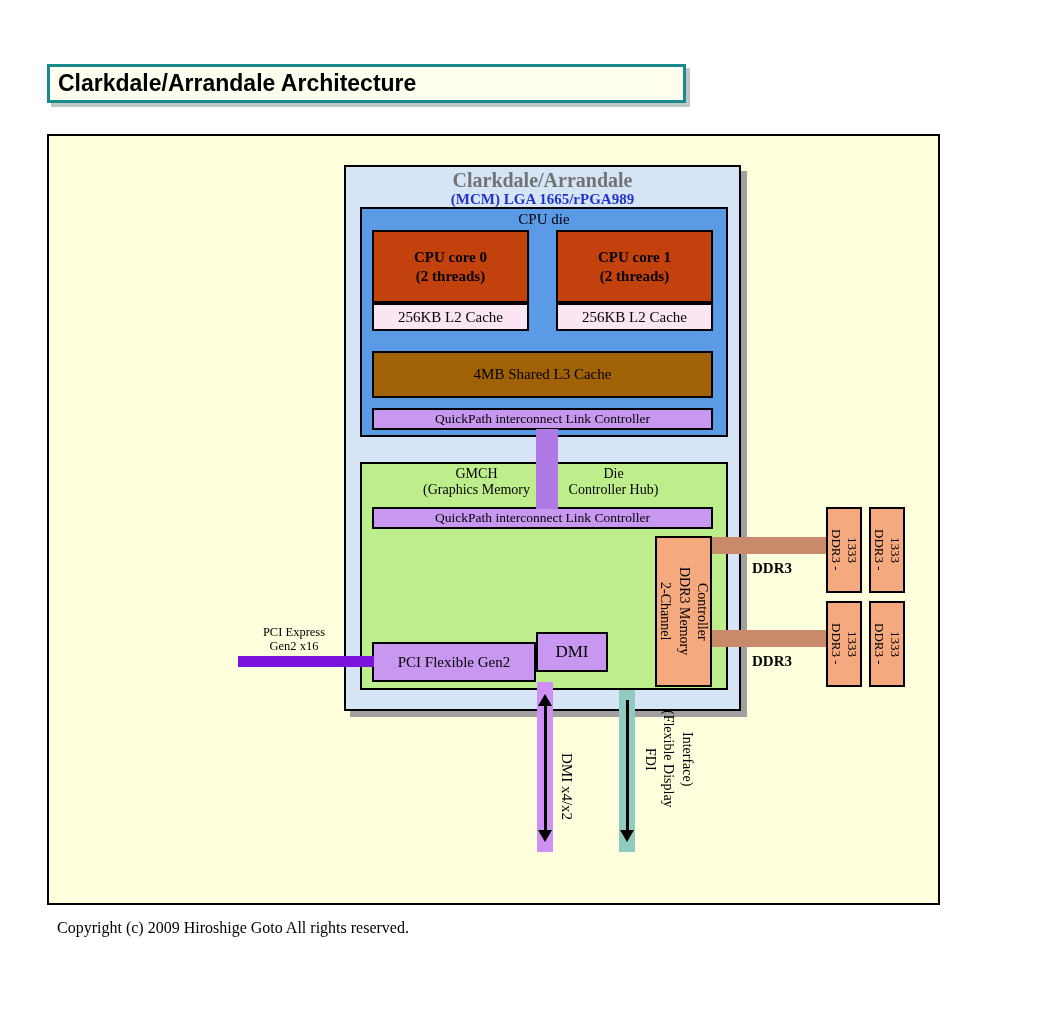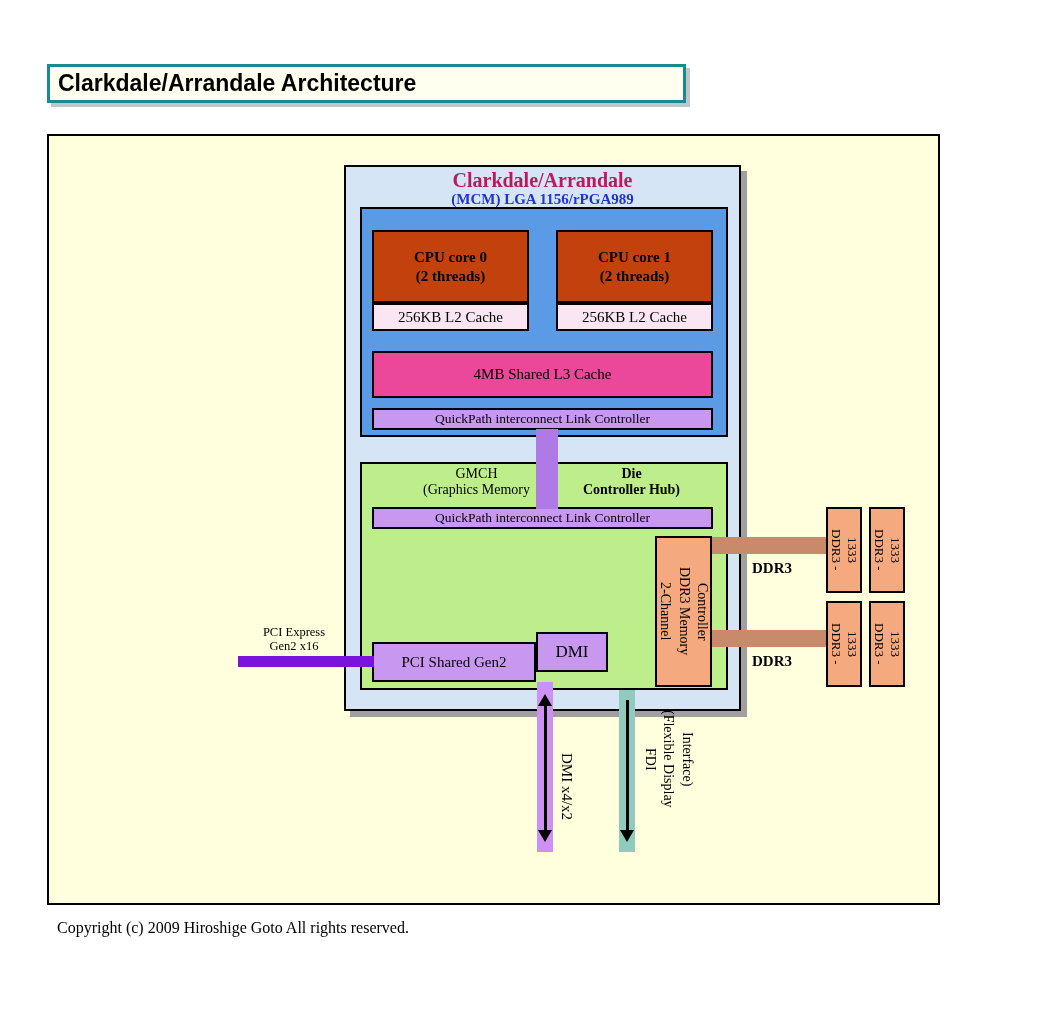--- a/index.html
+++ b/index.html
@@ -17,7 +17,7 @@
   .canvas{background:#ffffde;border:2px solid #000;}
 
   .mcm{background:#d5e5f6;border:2px solid #000;box-shadow:6px 6px 0 #a0a0a0;}
-  .mcm-title{font-size:20px;font-weight:bold;color:#be185d;text-align:center;line-height:22px;}
+  .mcm-title{font-size:20px;font-weight:bold;color:#737373;text-align:center;line-height:22px;}
   .mcm-subtitle{font-size:15px;font-weight:bold;color:#2233cc;text-align:center;line-height:17px;}
 
   .cpu-die{background:#5b9be6;border:2px solid #000;}

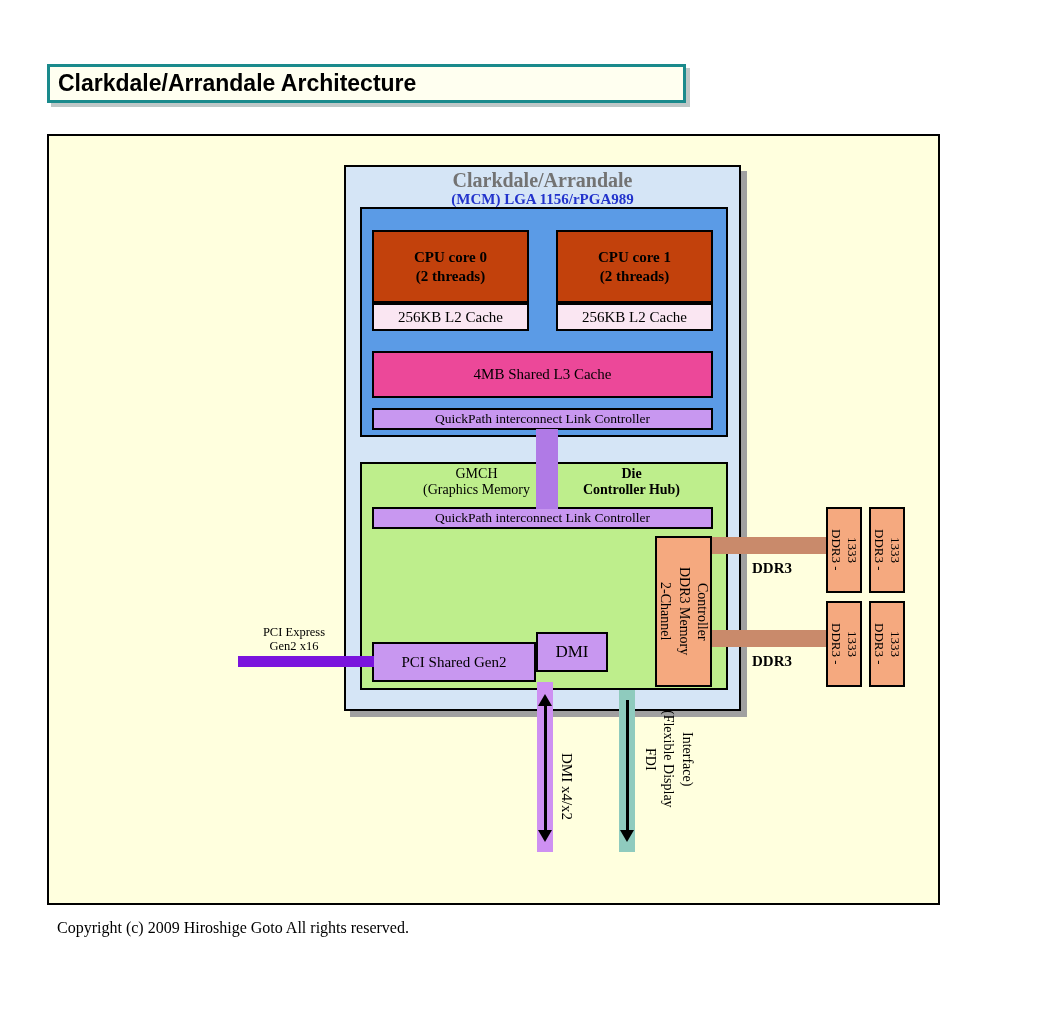--- a/index.html
+++ b/index.html
@@ -74,7 +74,7 @@
 
     <div class="abs" style="left:0;top:2px;width:100%;">
       <div class="mcm-title">Clarkdale/Arrandale</div>
-      <div class="mcm-subtitle">(MCM) LGA 1156/rPGA989</div>
+      <div class="mcm-subtitle">(MCM) LGA 1665/rPGA989</div>
     </div>
 
     <div class="abs cpu-die" style="left:14px;top:40px;width:368px;height:230px;">

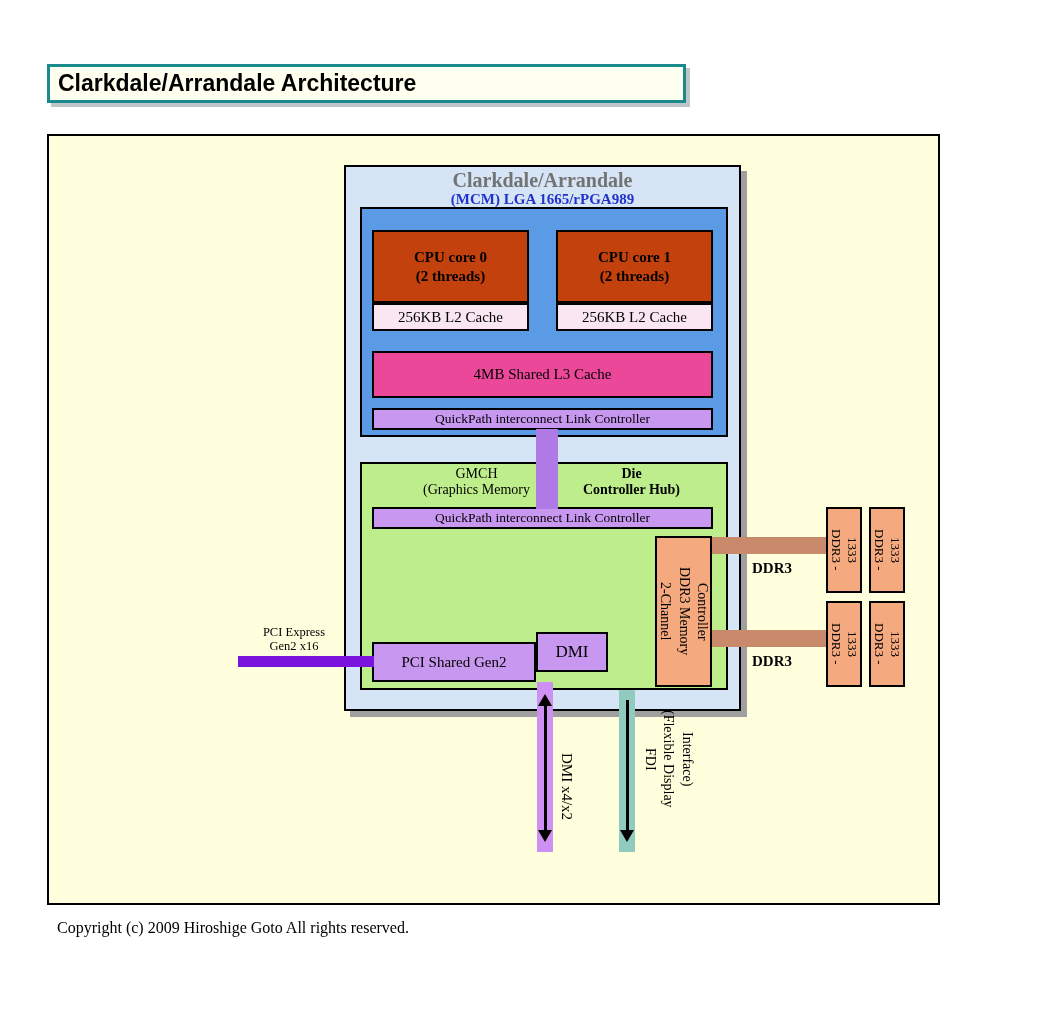--- a/index.html
+++ b/index.html
@@ -78,6 +78,7 @@
     </div>
 
     <div class="abs cpu-die" style="left:14px;top:40px;width:368px;height:230px;">
+      <div class="abs cpu-die-label" style="left:0;top:0;width:100%;">CPU die</div>
       <div class="abs core center-flex pre bold" style="left:10px;top:21px;width:157px;height:73px;">CPU core 0
 (2 threads)</div>
       <div class="abs core center-flex pre bold" style="left:194px;top:21px;width:157px;height:73px;">CPU core 1

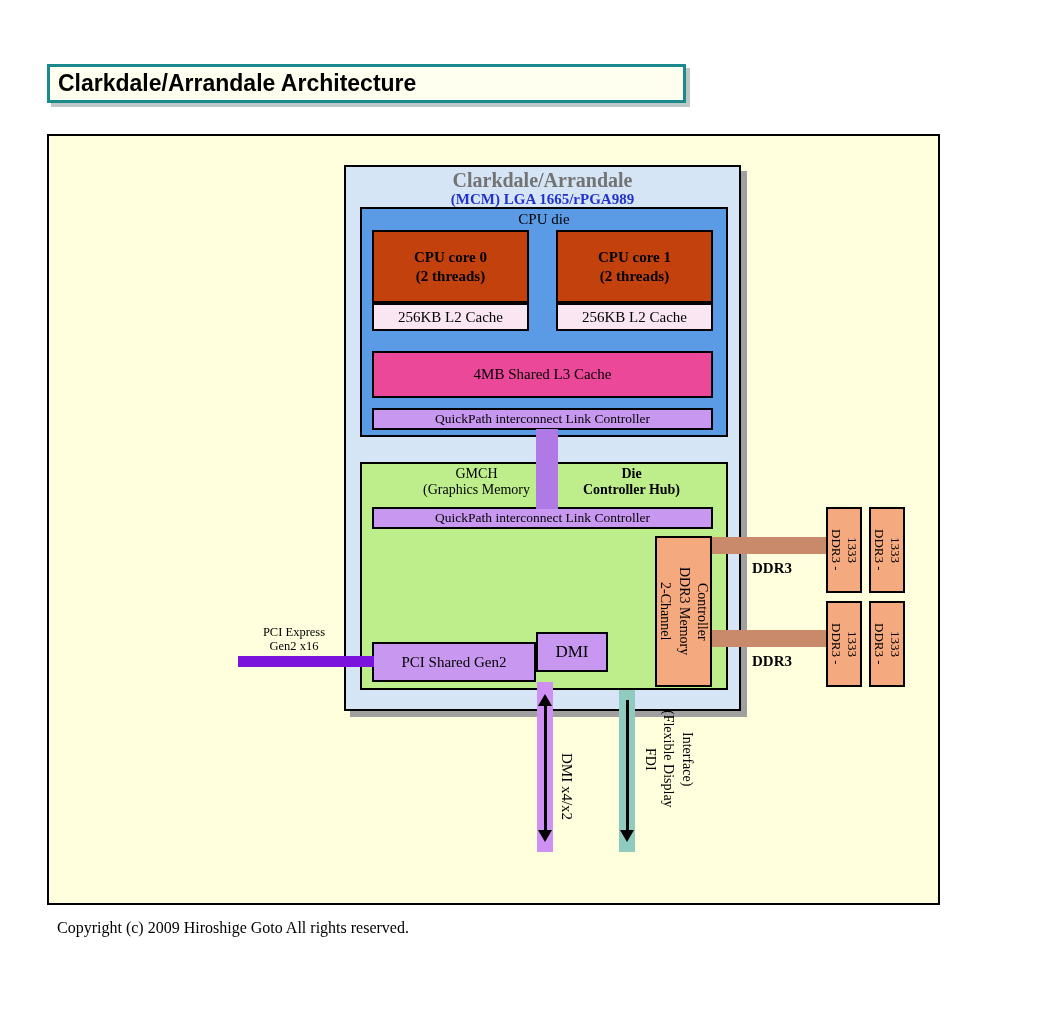--- a/index.html
+++ b/index.html
@@ -24,7 +24,7 @@
   .cpu-die-label{font-size:15px;text-align:center;line-height:20px;}
   .core{background:#c2410c;border:2px solid #000;font-size:15px;line-height:1.25;}
   .l2{background:#fae6f2;border:2px solid #000;font-size:15px;}
-  .l3{background:#ec4899;border:2px solid #000;font-size:15px;}
+  .l3{background:#a16207;border:2px solid #000;font-size:15px;}
   .qpi-box{background:#c897f0;border:2px solid #000;font-size:13.5px;}
 
   .qpi-band{background:#b07ae6;}

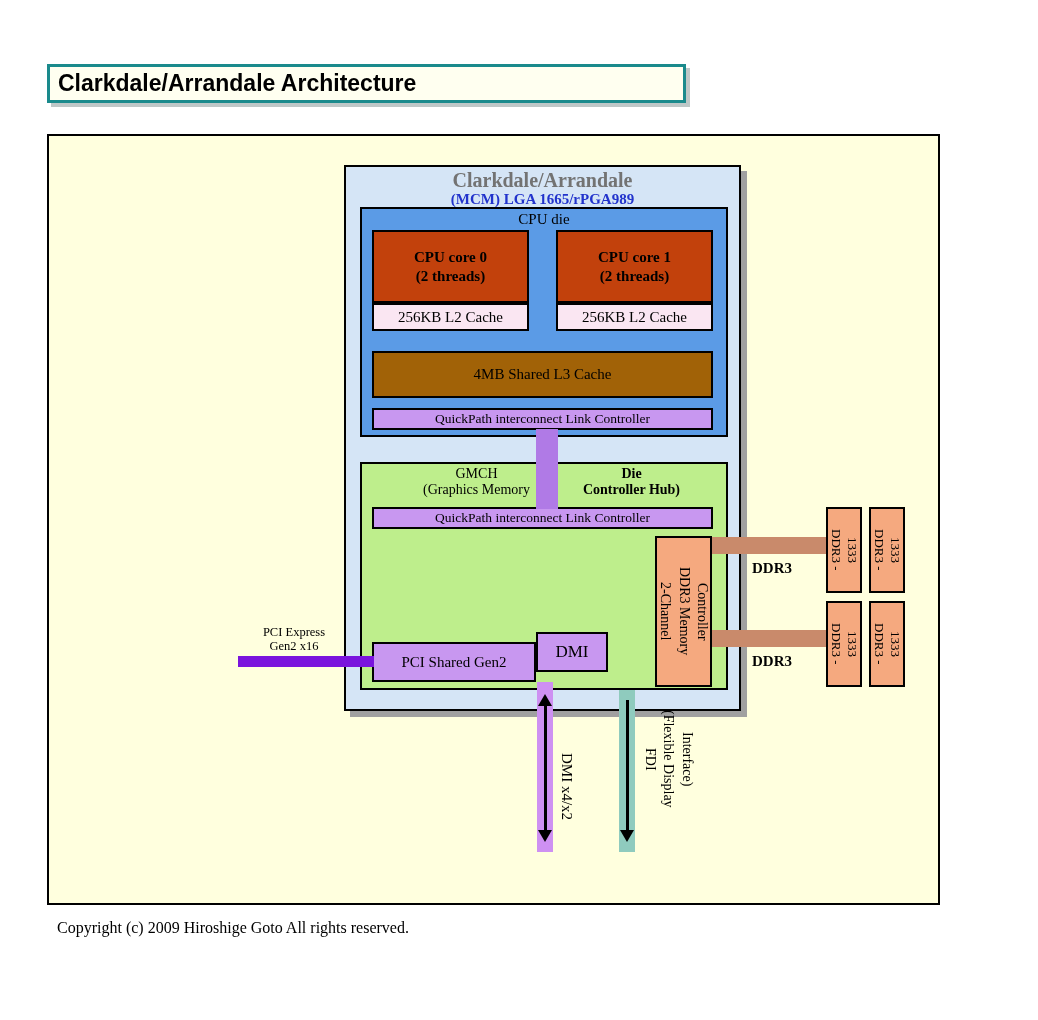--- a/index.html
+++ b/index.html
@@ -92,7 +92,7 @@
     <div class="abs gmch" style="left:14px;top:295px;width:368px;height:228px;">
       <div class="abs pre gmch-label" style="left:0;top:2px;width:190px;">GMCH
 (Graphics Memory</div>
-      <div class="abs pre gmch-label" style="left:170px;top:2px;width:160px;font-weight:bold;">Die
+      <div class="abs pre gmch-label" style="left:152px;top:2px;width:160px;">Die
 Controller Hub)</div>
       <div class="abs qpi-box center-flex" style="left:10px;top:43px;width:341px;height:22px;">QuickPath interconnect Link Controller</div>
       <div class="abs salmon center-flex" style="left:293px;top:72px;width:57px;height:151px;">

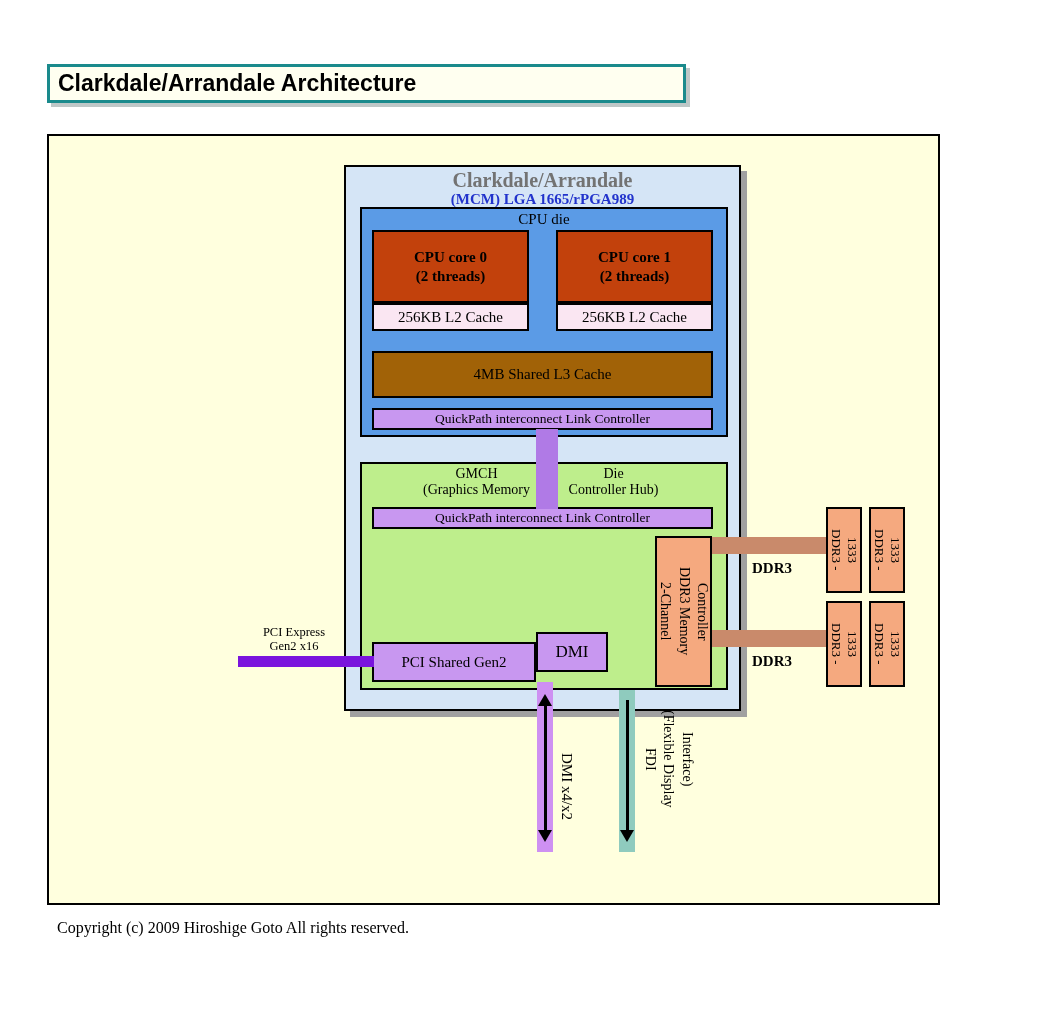--- a/index.html
+++ b/index.html
@@ -100,7 +100,7 @@
 DDR3 Memory
 Controller</span>
       </div>
-      <div class="abs qpi-box center-flex" style="left:10px;top:178px;width:164px;height:40px;font-size:15px;">PCI Shared Gen2</div>
+      <div class="abs qpi-box center-flex" style="left:10px;top:178px;width:164px;height:40px;font-size:15px;">PCI Flexible Gen2</div>
       <div class="abs qpi-box center-flex" style="left:174px;top:168px;width:72px;height:40px;font-size:17px;">DMI</div>
     </div>
 

